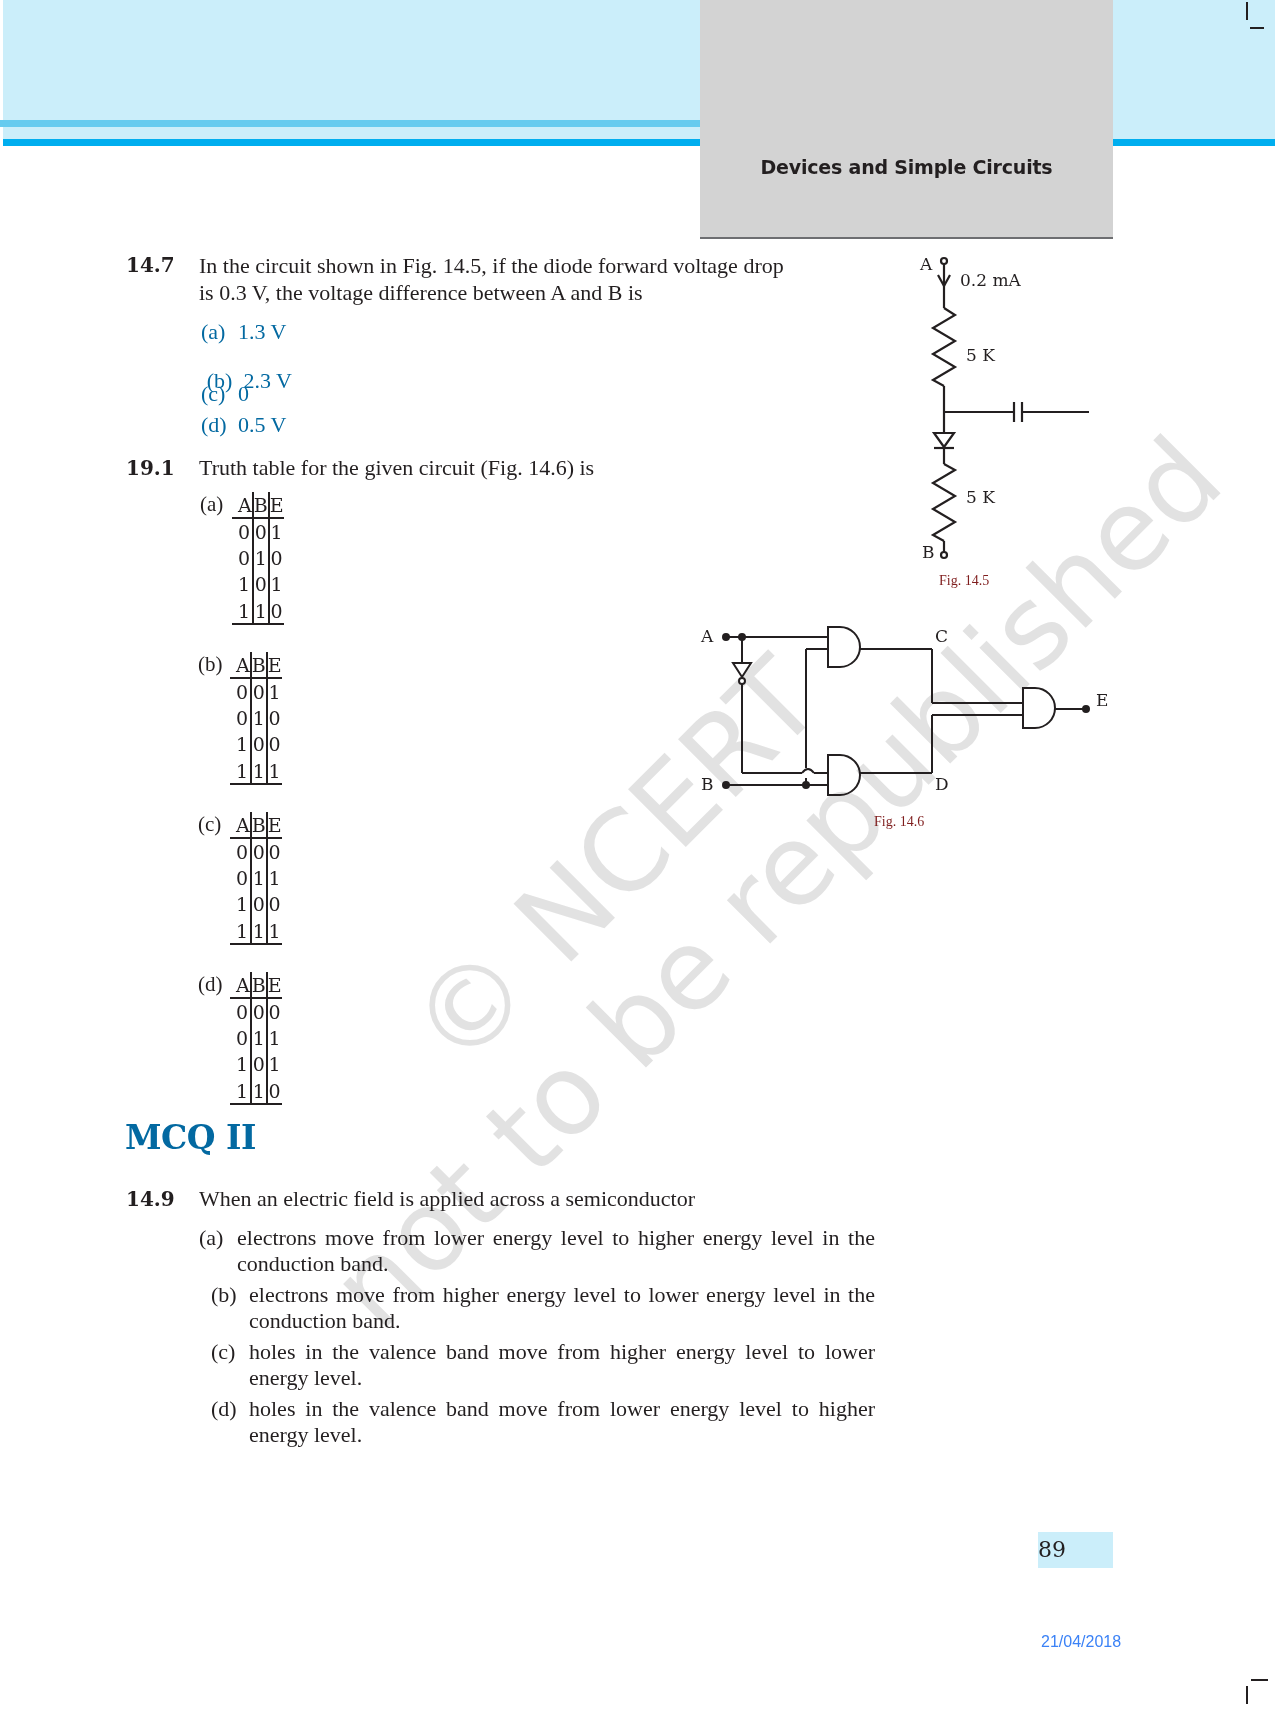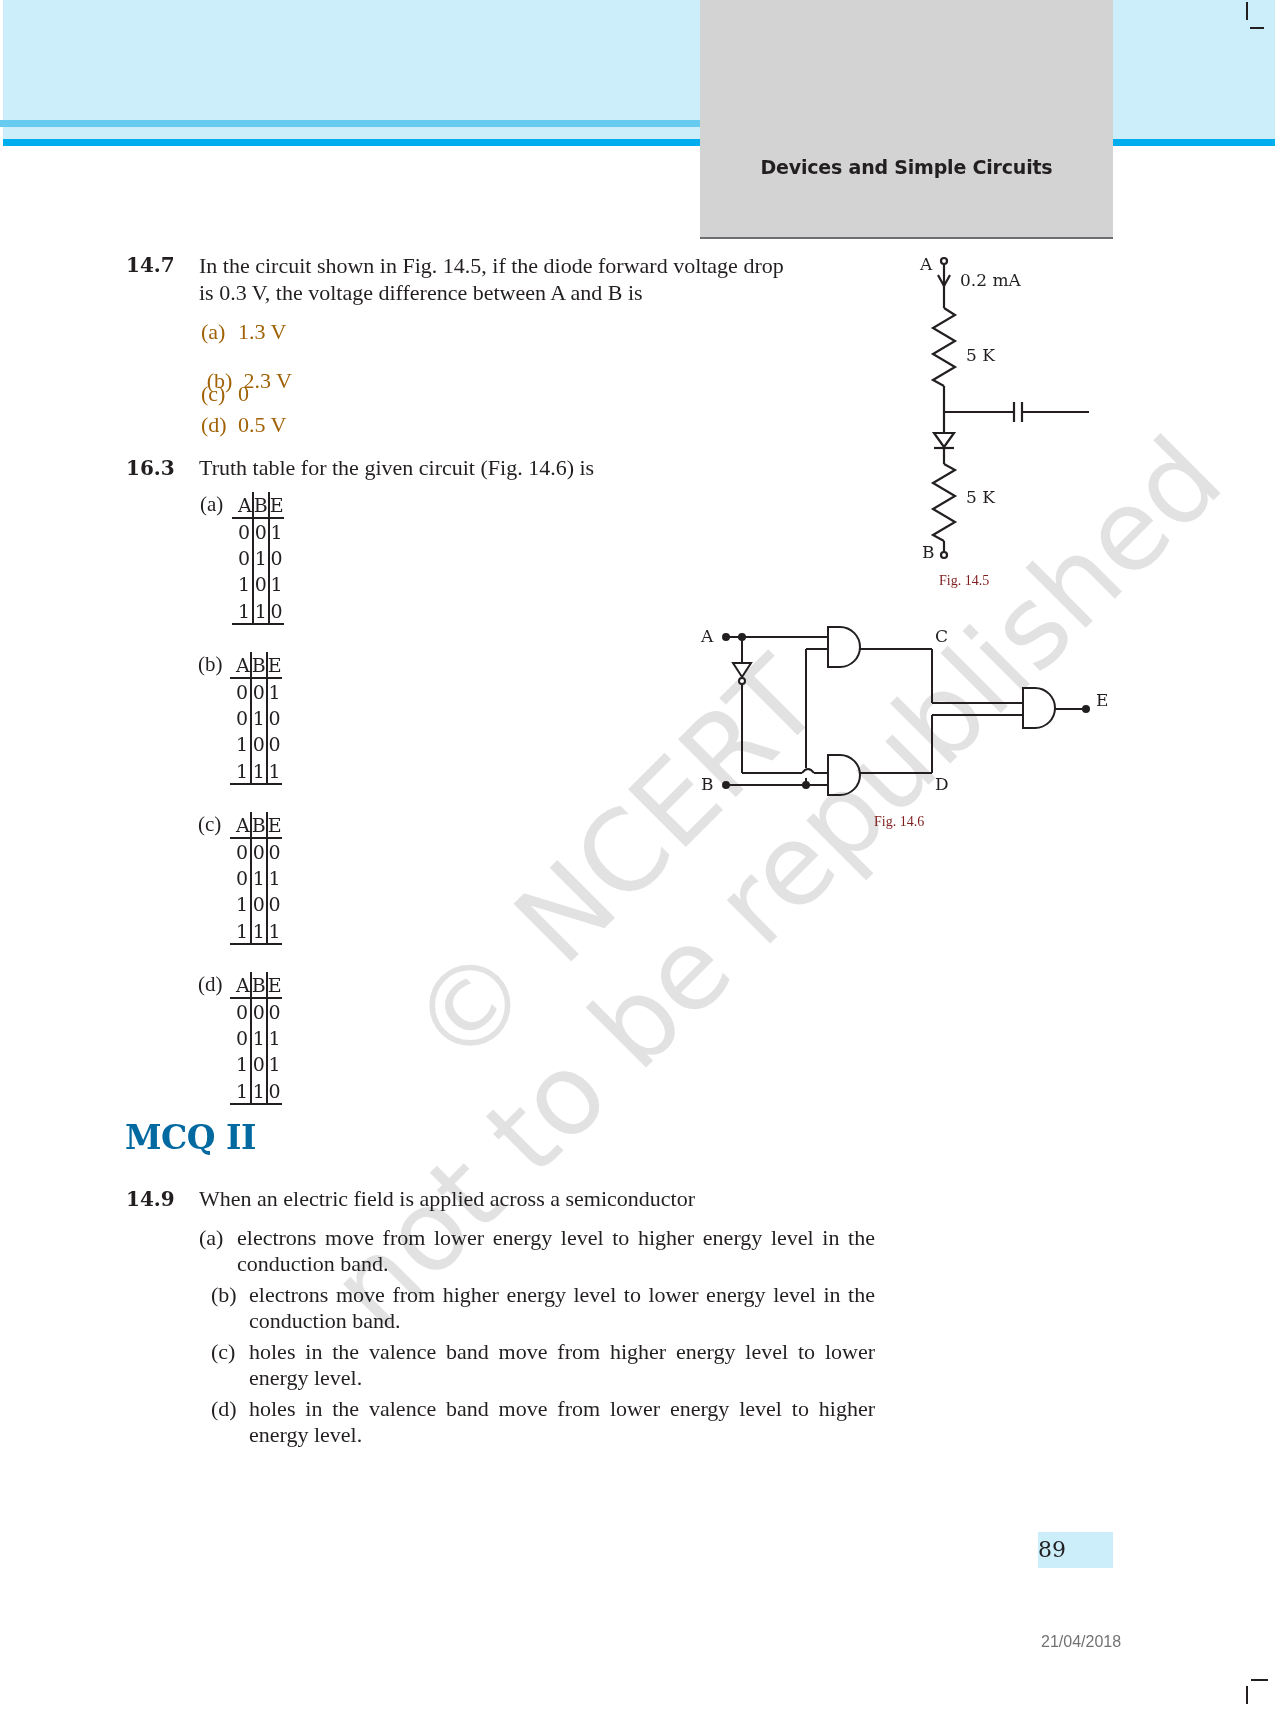--- a/index.html
+++ b/index.html
@@ -17,7 +17,7 @@
 
   .q-num { position: absolute; font-family: "DejaVu Serif", serif; font-weight: bold; font-size: 20px; color: #231f20; }
   .q-text { position: absolute; font-family: "Liberation Serif", serif; font-size: 22px; line-height: 27px; color: #231f20; }
-  .opt { position: absolute; font-family: "Liberation Serif", serif; font-size: 22px; line-height: 27px; color: #a16207; }
+  .opt { position: absolute; font-family: "Liberation Serif", serif; font-size: 22px; line-height: 27px; color: #0369a1; }
   .opt .lbl { display: inline-block; width: 37px; }
   .opt-wrap { position: absolute; font-family: "Liberation Serif", serif; font-size: 22px; line-height: 26px; color: #231f20; width: 640px; text-align: justify; }
   .opt-wrap .lbl { position: absolute; left: 0; top: 0; }

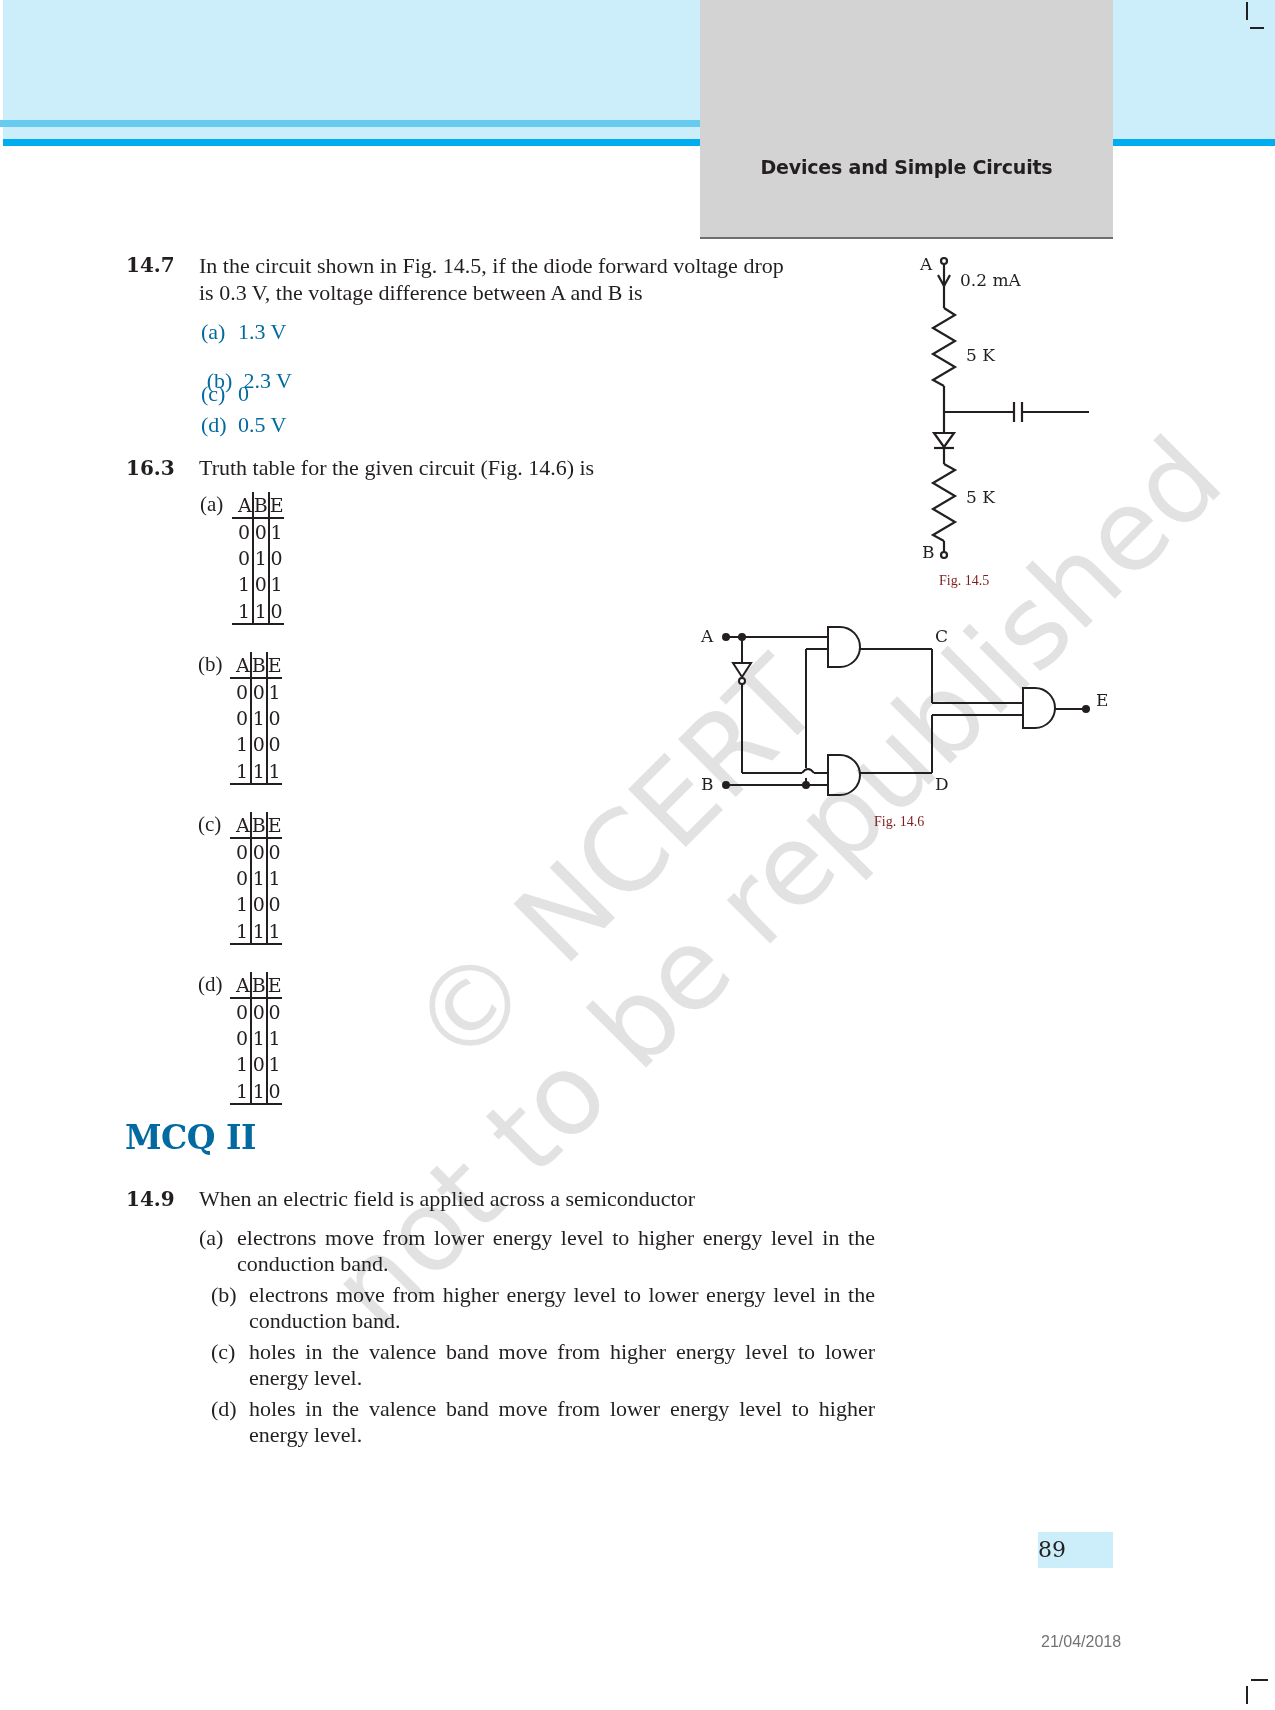--- a/index.html
+++ b/index.html
@@ -76,7 +76,7 @@
 <div class="opt" style="left:201px; top:380px;"><span class="lbl">(c)</span><span>0</span></div>
 <div class="opt" style="left:201px; top:411px;"><span class="lbl">(d)</span><span>0.5 V</span></div>
 
-<div class="q-num" style="left:126px; top:456px;">16.3</div>
+<div class="q-num" style="left:126px; top:456px;">19.1</div>
 <div class="q-text" style="left:199px; top:454px; width:680px;">
   <div>Truth table for the given circuit (Fig. 14.6) is</div>
 </div>

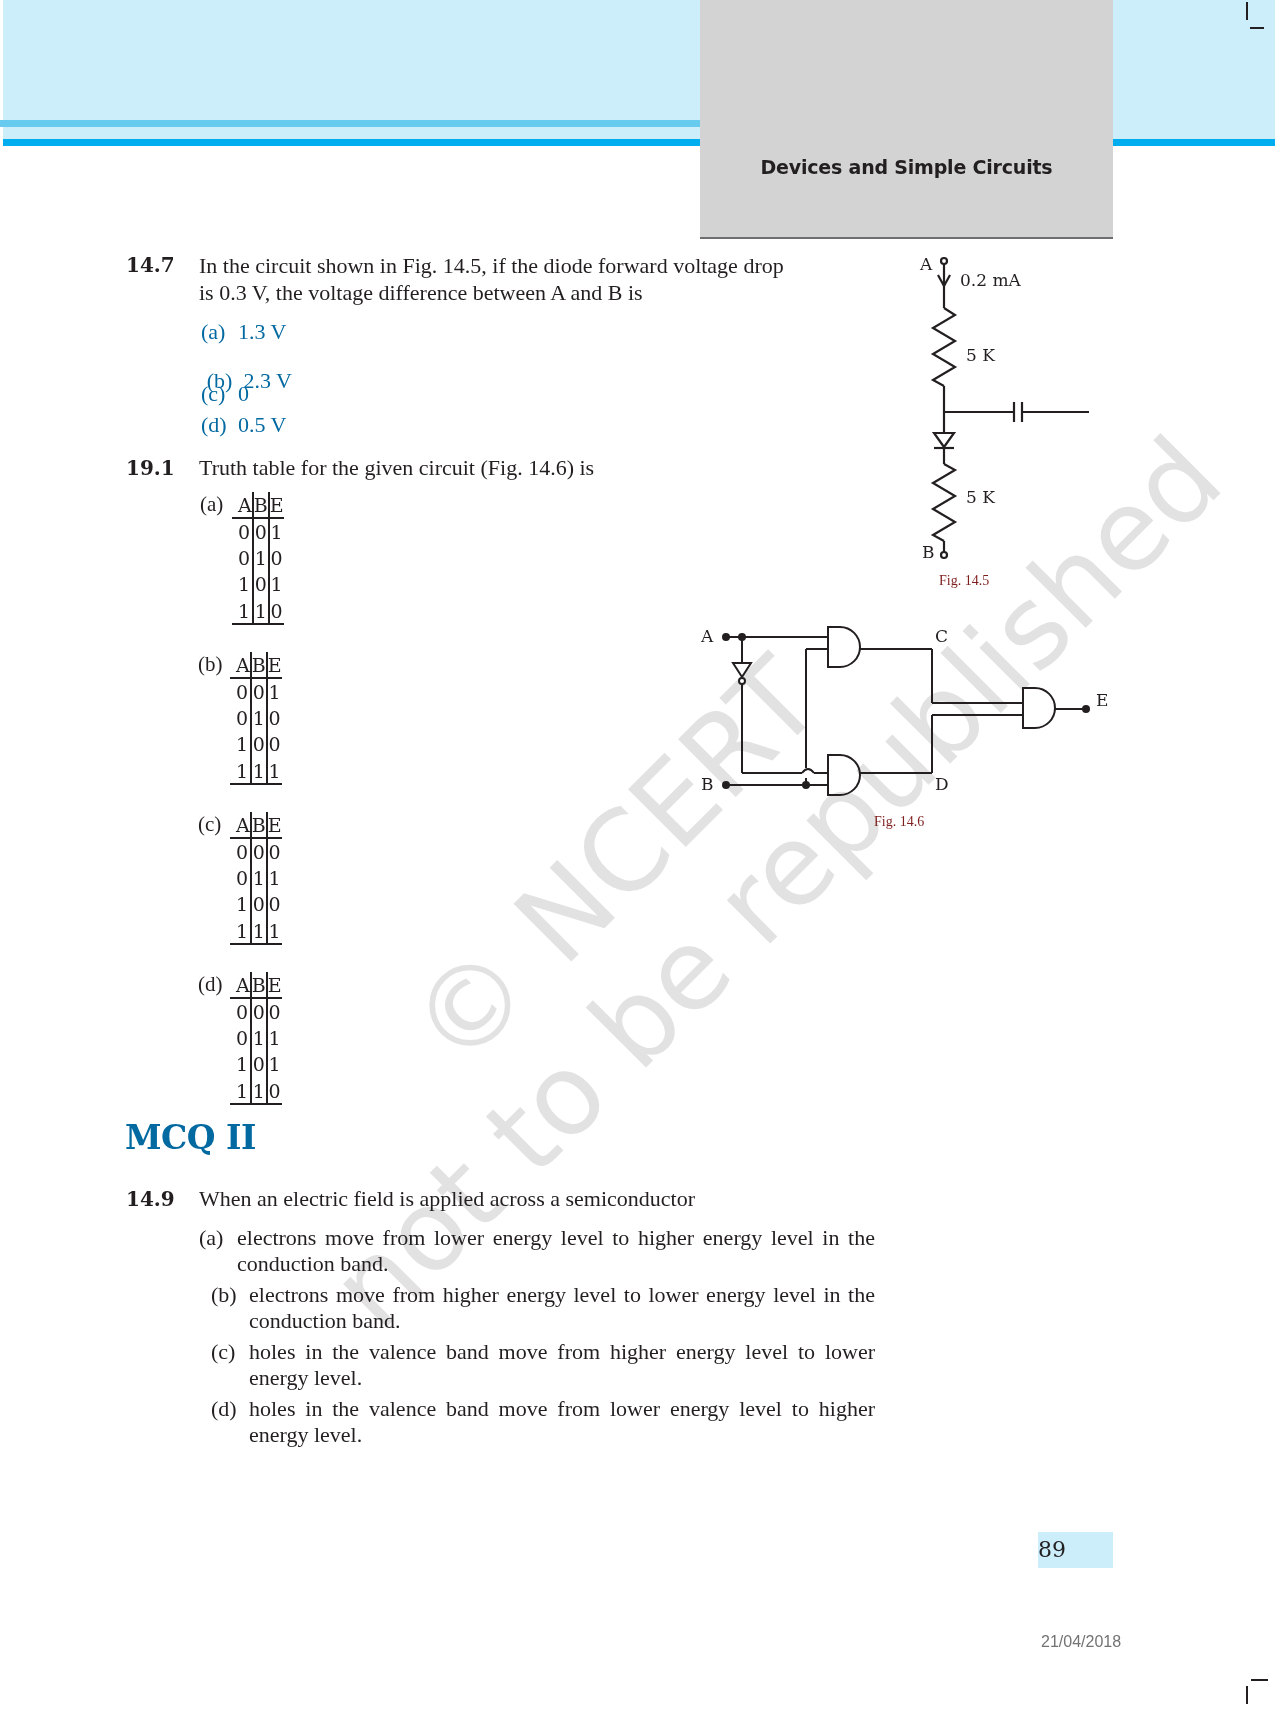--- a/index.html
+++ b/index.html
@@ -39,7 +39,7 @@
   .diagram-label { font-family: "DejaVu Serif", serif; font-size: 17px; fill: #231f20; }
 
   .page-num { position: absolute; left: 1038px; top: 1532px; width: 75px; height: 36px; background: #cbeefa; font-family: "DejaVu Serif", serif; font-size: 22px; color: #231f20; line-height: 36px; }
-  .date { position: absolute; left: 1041px; top: 1633px; font-family: "Liberation Sans", sans-serif; font-size: 16px; color: #737373; }
+  .date { position: absolute; left: 1041px; top: 1633px; font-family: "Liberation Sans", sans-serif; font-size: 16px; color: #3b82f6; }
 
   .watermark { position: absolute; left: 160px; top: 780px; width: 1000px; transform: rotate(-45deg); transform-origin: center; font-family: "DejaVu Sans", "Liberation Sans", sans-serif; font-size: 112px; line-height: 128px; color: rgba(150,150,150,0.28); text-align: center; pointer-events: none; white-space: nowrap; }
 </style>

